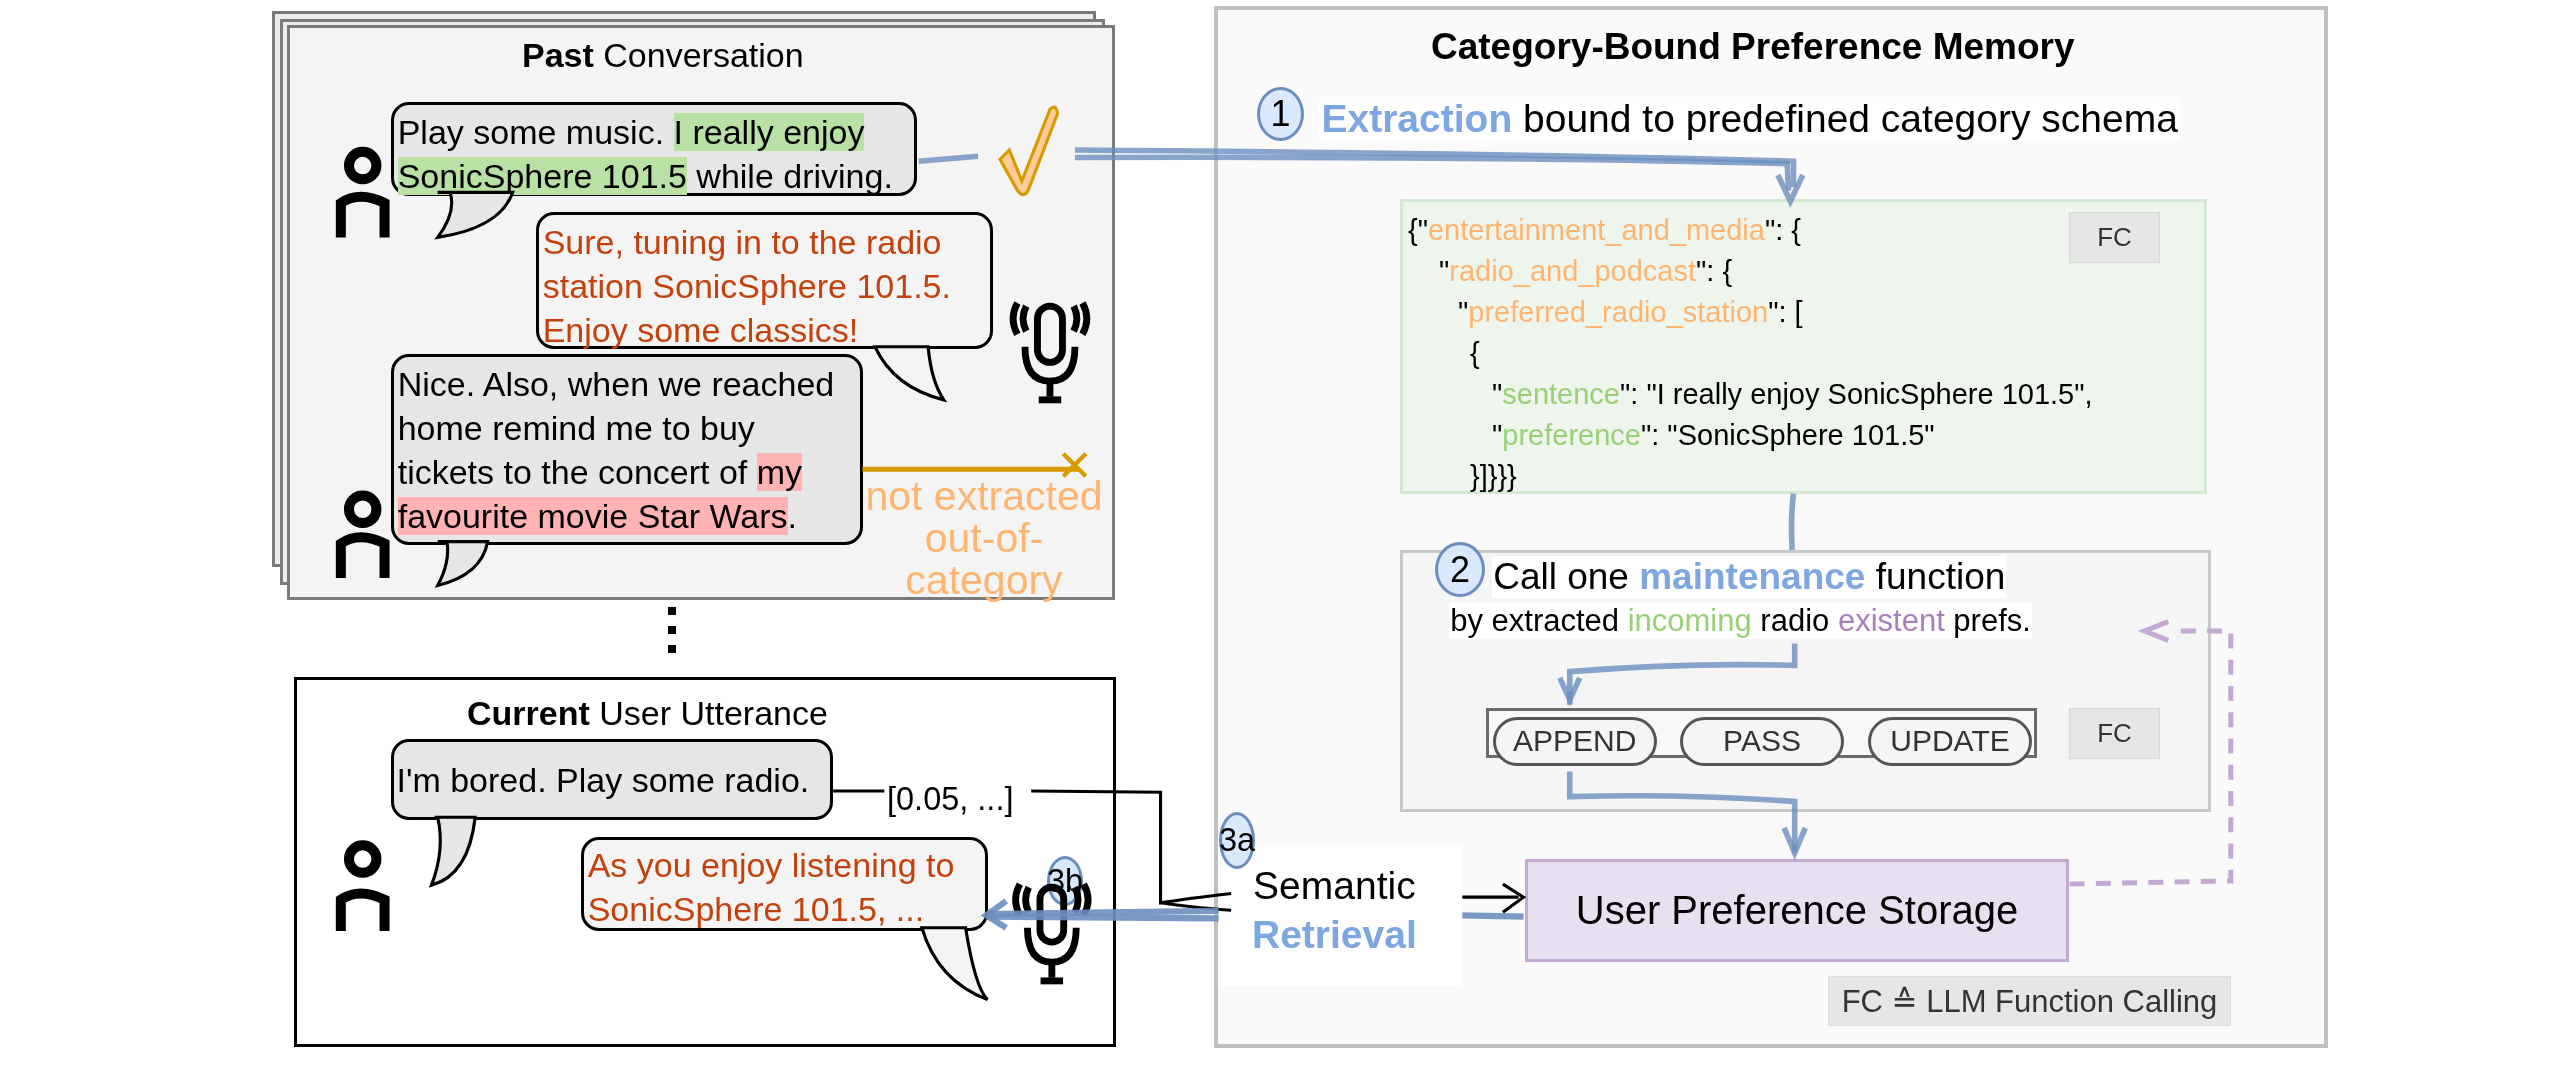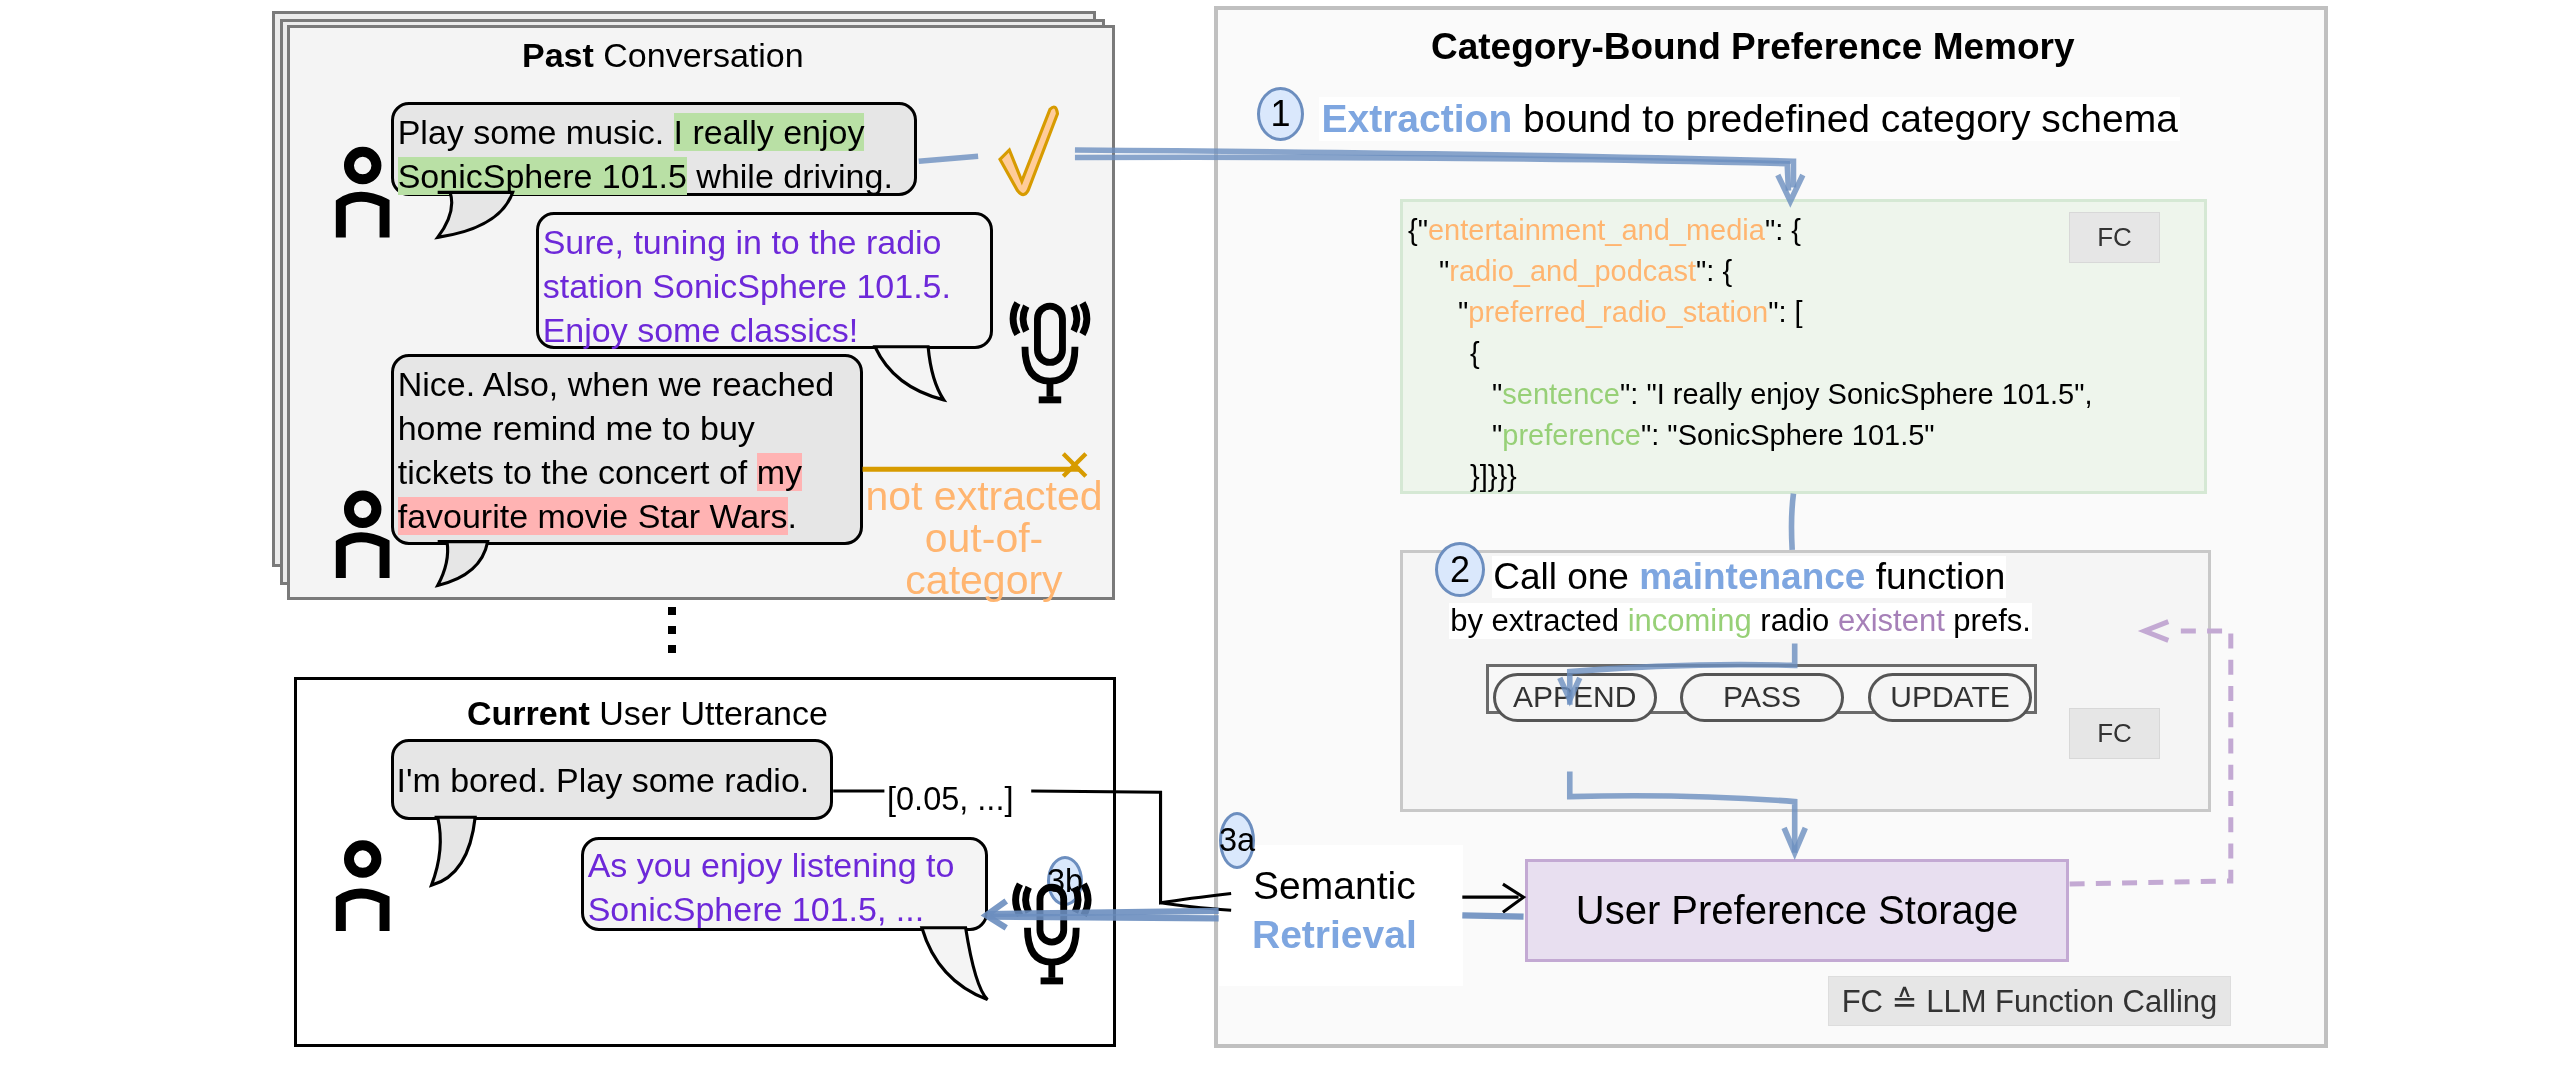--- a/index.html
+++ b/index.html
@@ -14,7 +14,7 @@
   .bubble { position:absolute; border:3.1px solid #000; border-radius:18px; box-sizing:border-box;
             font-size:34px; line-height:44px; padding:5px 3.7px; }
   .bubble.user { background:#e6e6e6; color:#000; }
-  .bubble.bot { background:#f4f4f4; color:#6d28d9; padding:5px 3.7px; }
+  .bubble.bot { background:#f4f4f4; color:#c2410c; padding:5px 3.7px; }
   .hl-green { background:#b9e0a5; }
   .hl-red { background:#ffb3b3; }
   

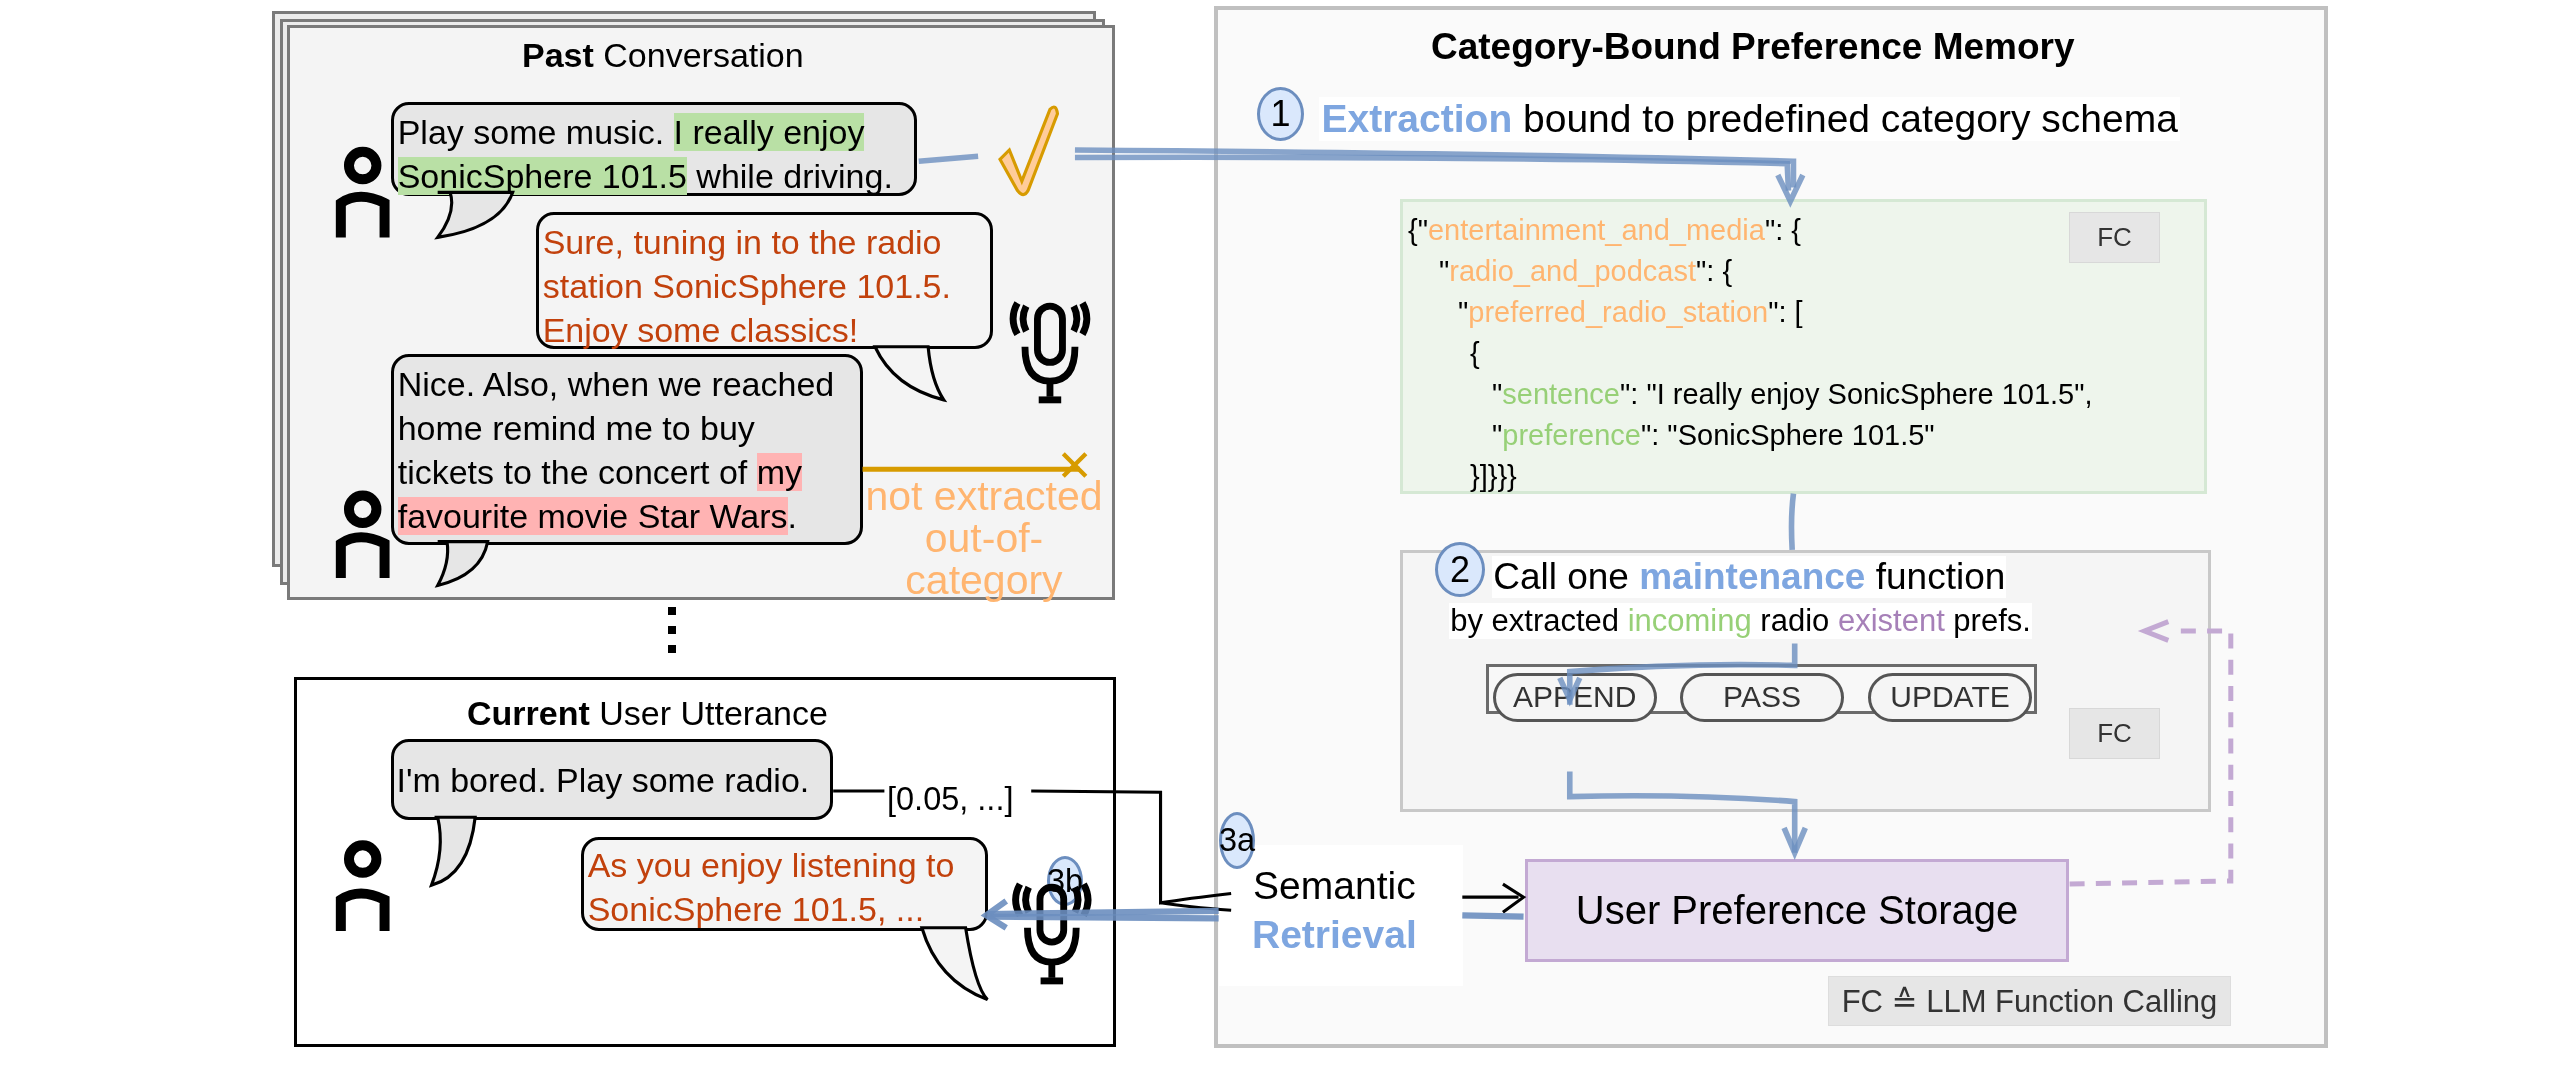--- a/index.html
+++ b/index.html
@@ -35,7 +35,7 @@
   .step2-box { position:absolute; left:1400px; top:550px; width:811px; height:262px; background:#f5f5f5;
                border:3.1px solid #c8c8c8; box-sizing:border-box; }
   .whitebg { background:#ffffff; }
-  .fn-box { position:absolute; left:1486px; top:664px; width:551px; height:50px; background:#f8f8f8;
+  .fn-box { position:absolute; left:1486px; top:708px; width:551px; height:50px; background:#f8f8f8;
             border:3.7px solid #6b6b6b; box-sizing:border-box; }
   .pill { position:absolute; top:5.6px; height:49px; border:3.1px solid #555; border-radius:25px; background:#f5f5f5;
           box-sizing:border-box; font-size:30px; color:#333; display:flex; align-items:center; justify-content:center; }

